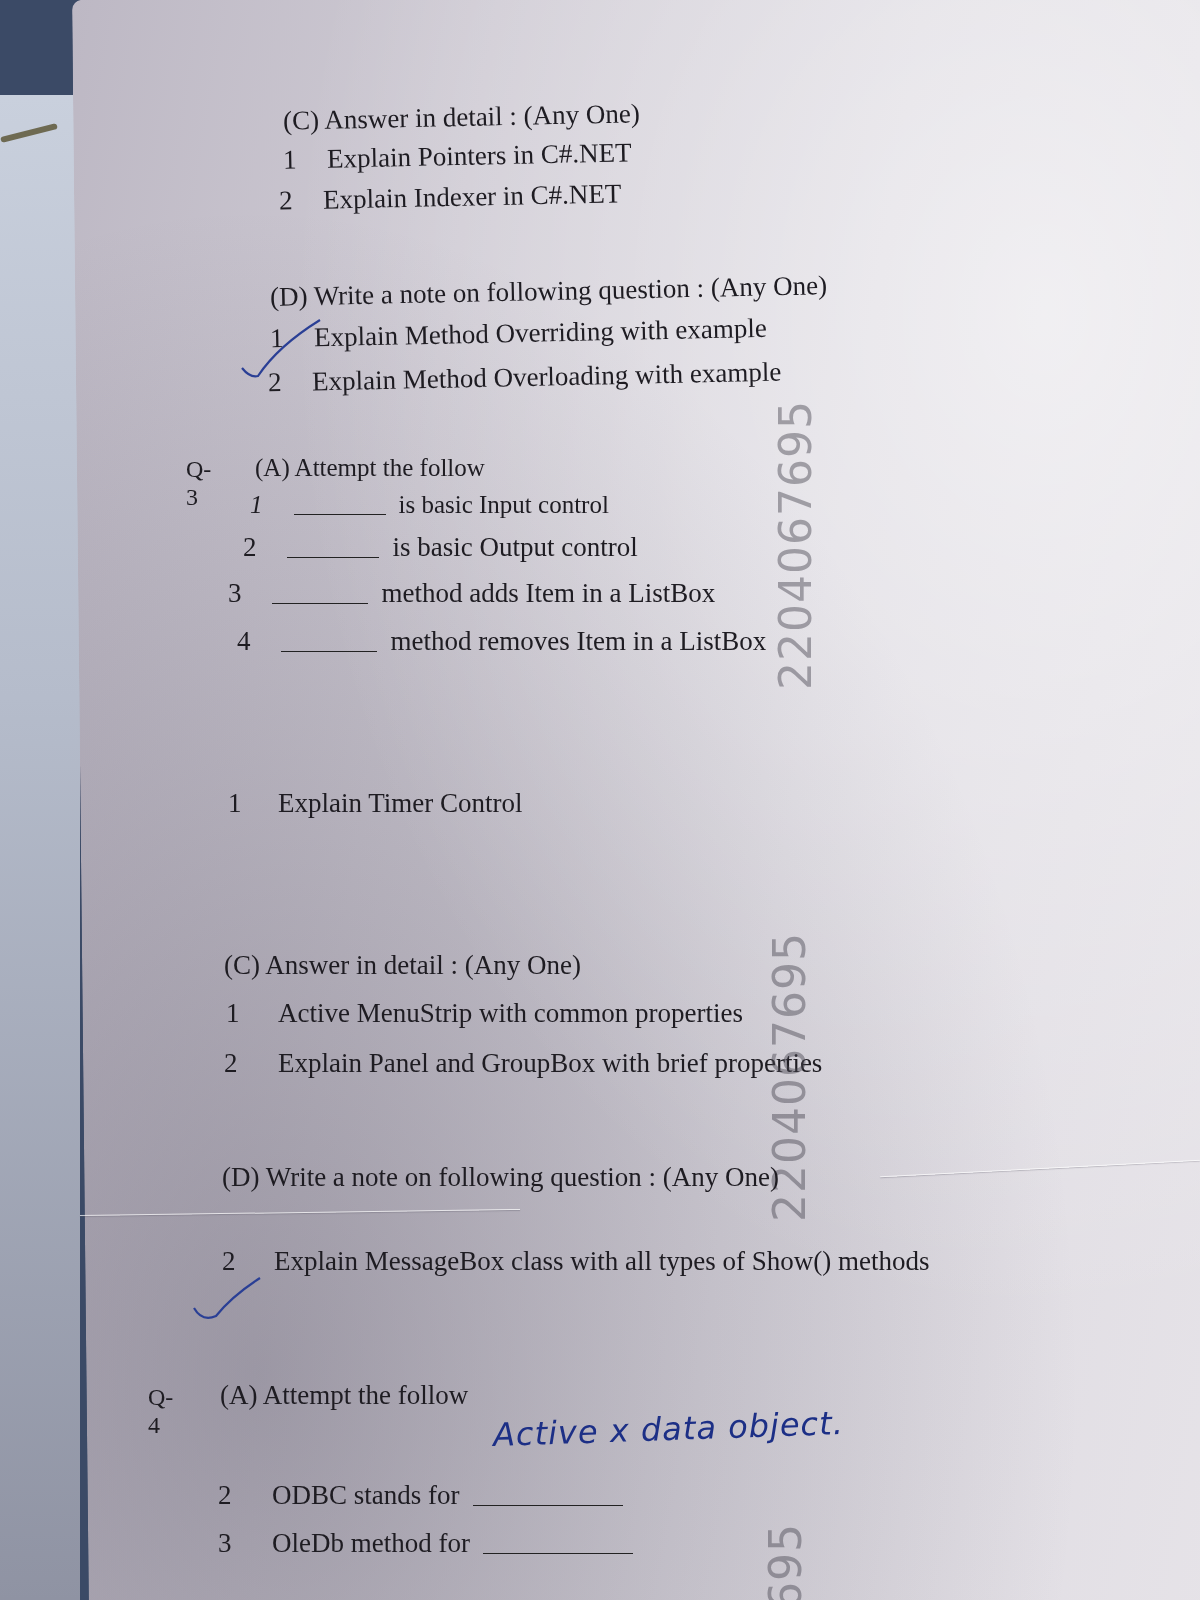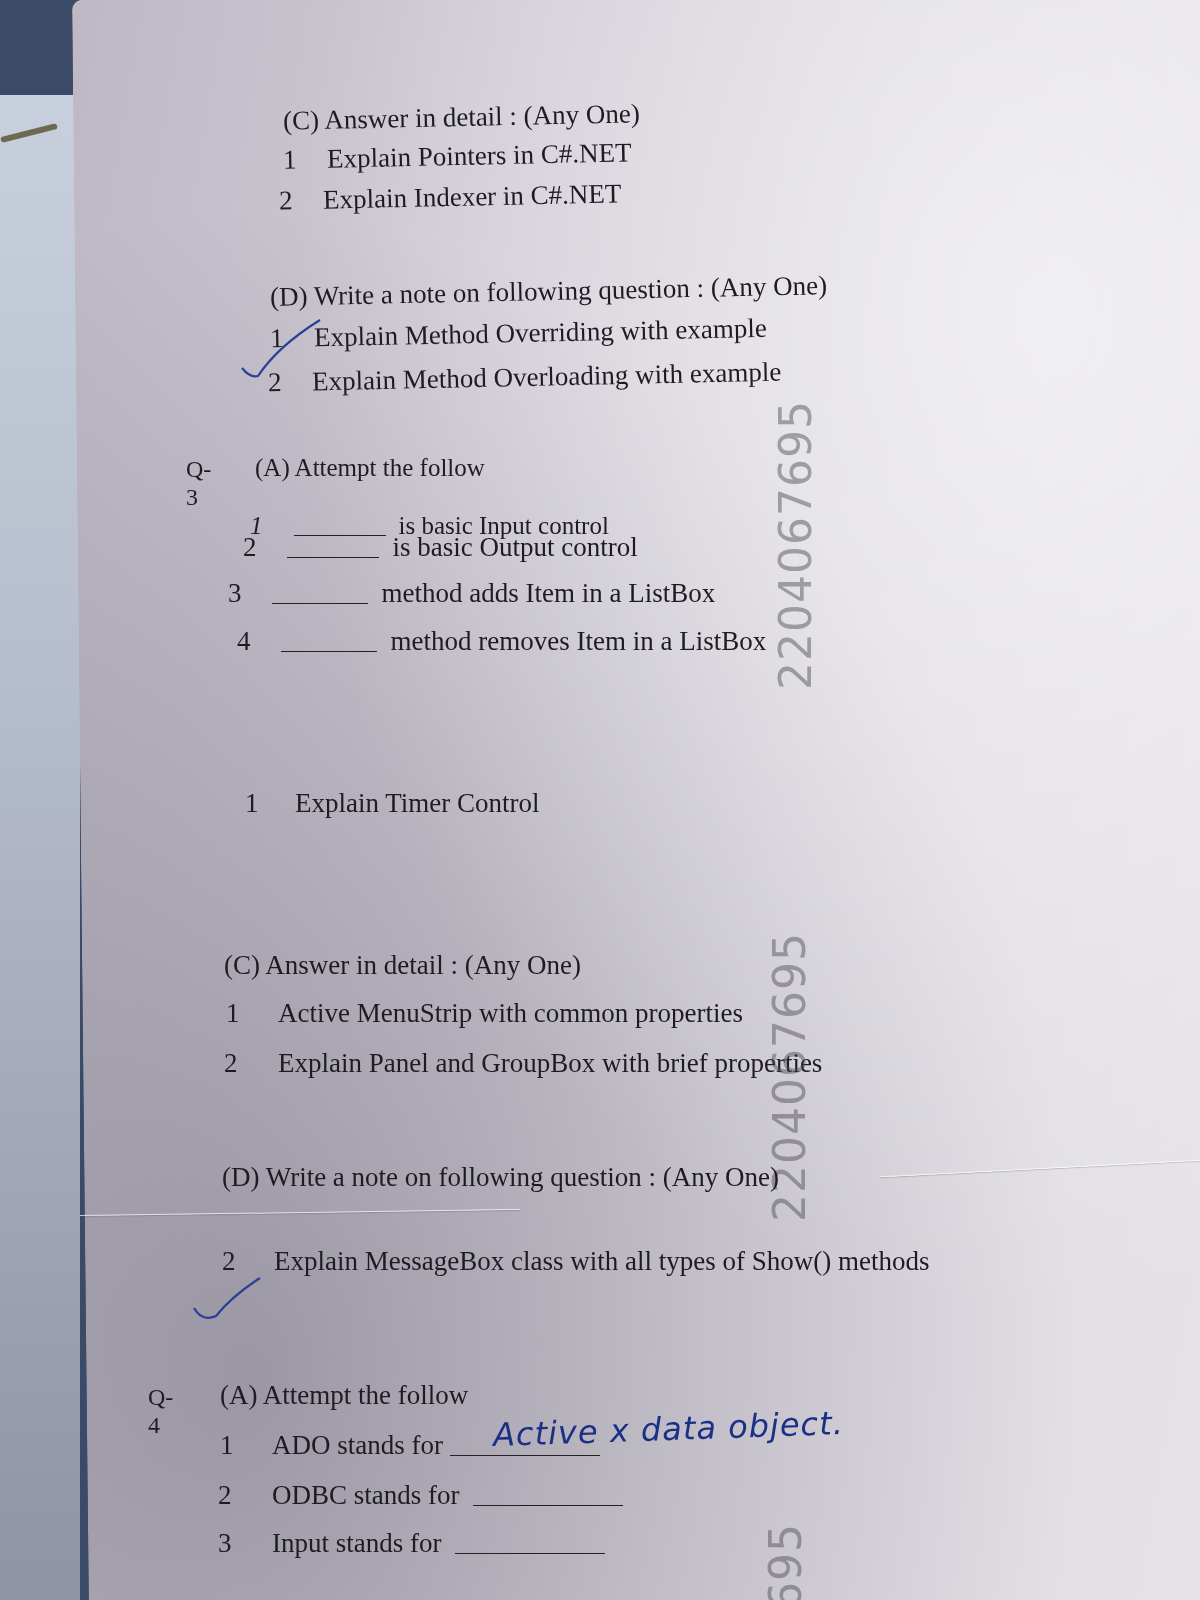--- a/index.html
+++ b/index.html
@@ -84,7 +84,7 @@
   </div>
 
   <div class="line sm" style="left:255px; top:455px;">(A) Attempt the follow</div>
-  <div class="line sm" style="left:250px; top:492px; font-style:italic;margin-top:21px;">
+  <div class="line sm" style="left:250px; top:492px; font-style:italic;">
     <span class="num">1</span><span class="blank" style="width:92px;"></span>&nbsp;&nbsp;<span style="font-style:normal;">is basic Input control</span>
   </div>
   <div class="line" style="left:243px; top:534px;">

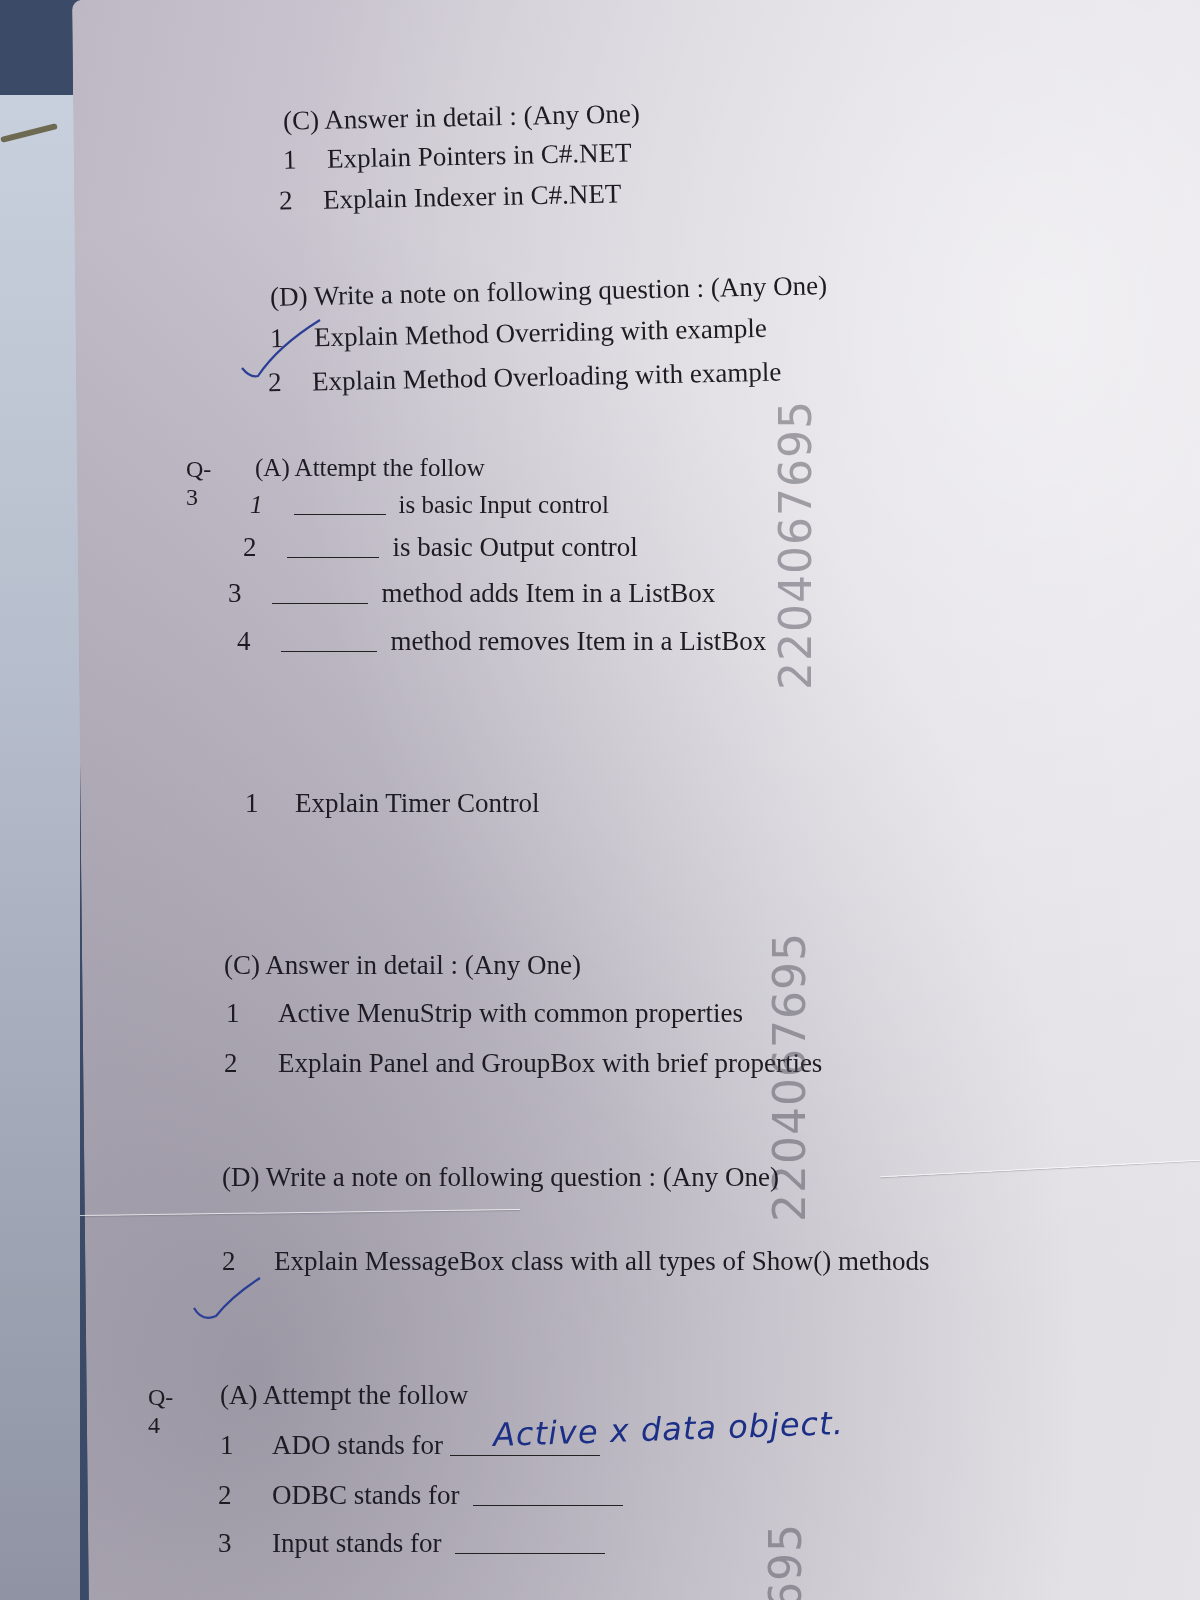--- a/index.html
+++ b/index.html
@@ -99,7 +99,7 @@
 
   <div class="watermark" style="left:770px; top:690px;">2204067695</div>
 
-  <div class="line" style="left:228px; top:790px;margin-left:17px;">
+  <div class="line" style="left:228px; top:790px;">
     <span class="num" style="width:50px;">1</span><span>Explain Timer Control</span>
   </div>
 

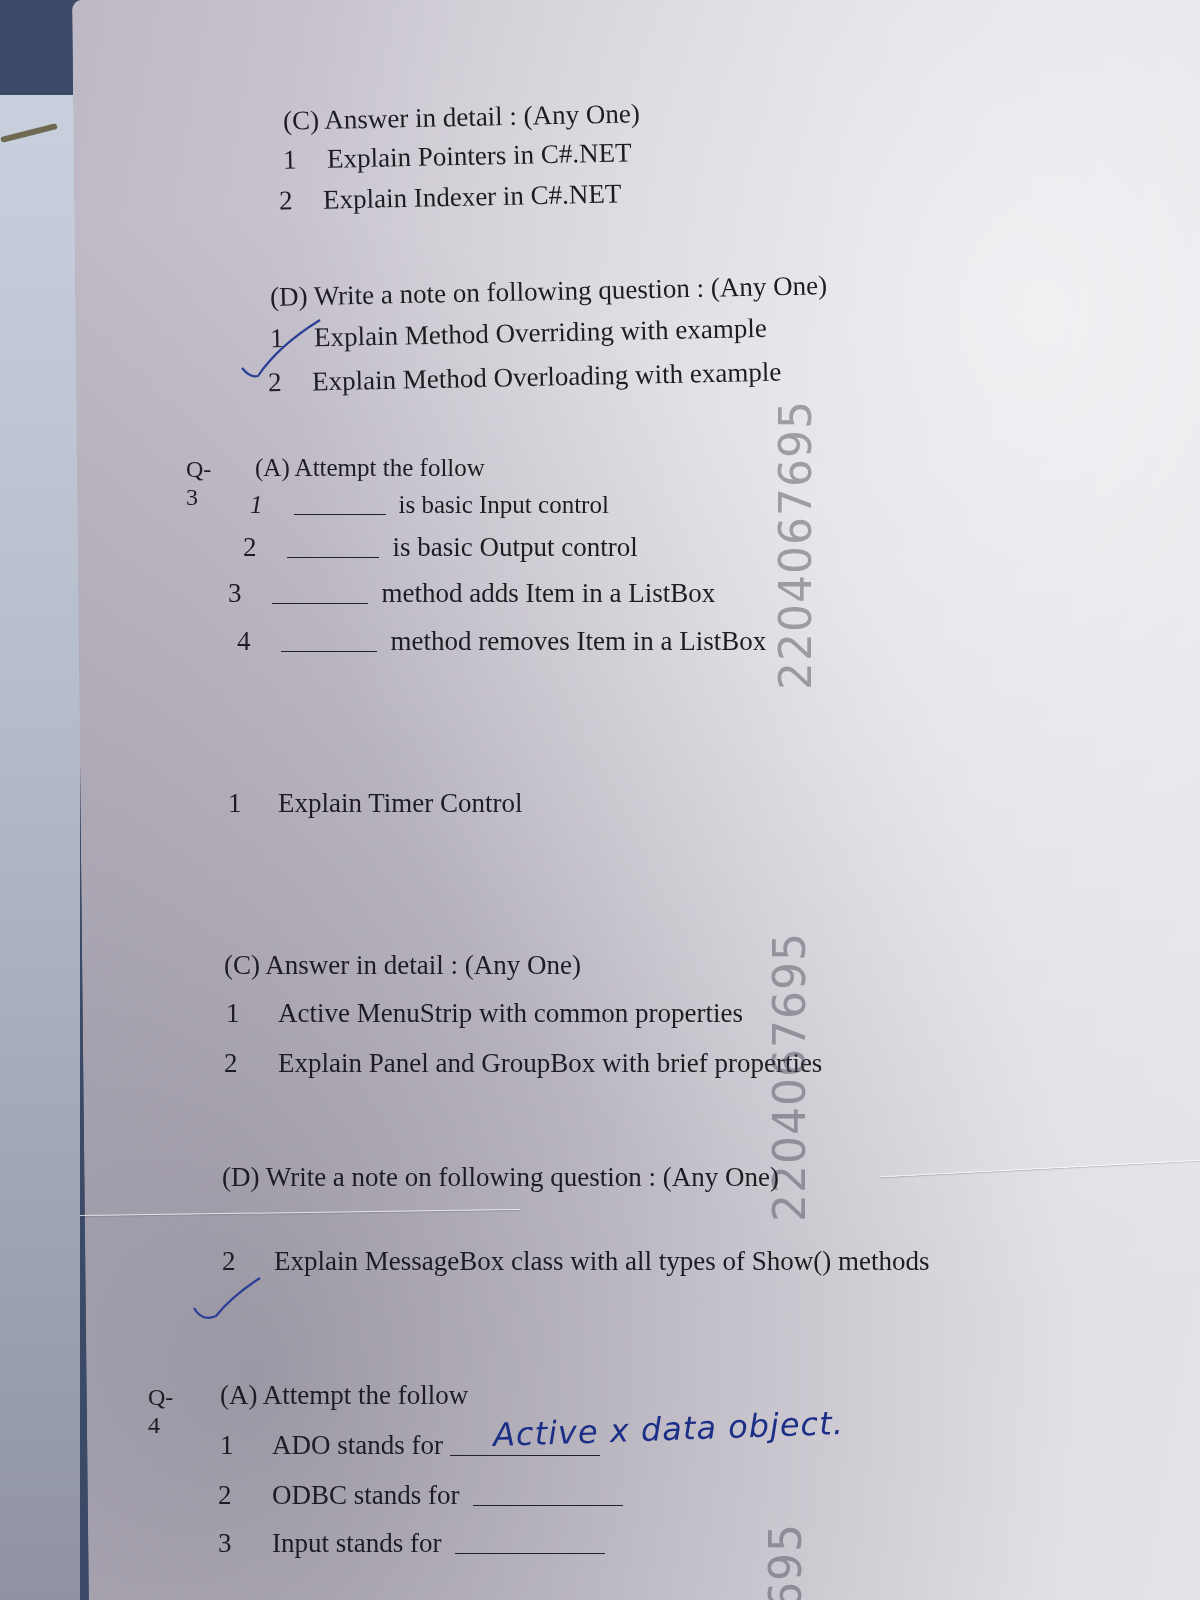--- a/index.html
+++ b/index.html
@@ -127,9 +127,6 @@
   </div>
 
   <div class="line" style="left:220px; top:1382px;">(A) Attempt the follow</div>
-  <div class="line" style="left:220px; top:1432px;">
-    <span class="num" style="width:52px;">1</span><span>ADO stands for</span>&nbsp;<span class="blank" style="width:150px;"></span>
-  </div>
   <div class="hand" style="left:493px; top:1410px; transform:rotate(-2deg);">Active x data object.</div>
 
   <div class="line" style="left:218px; top:1482px;">

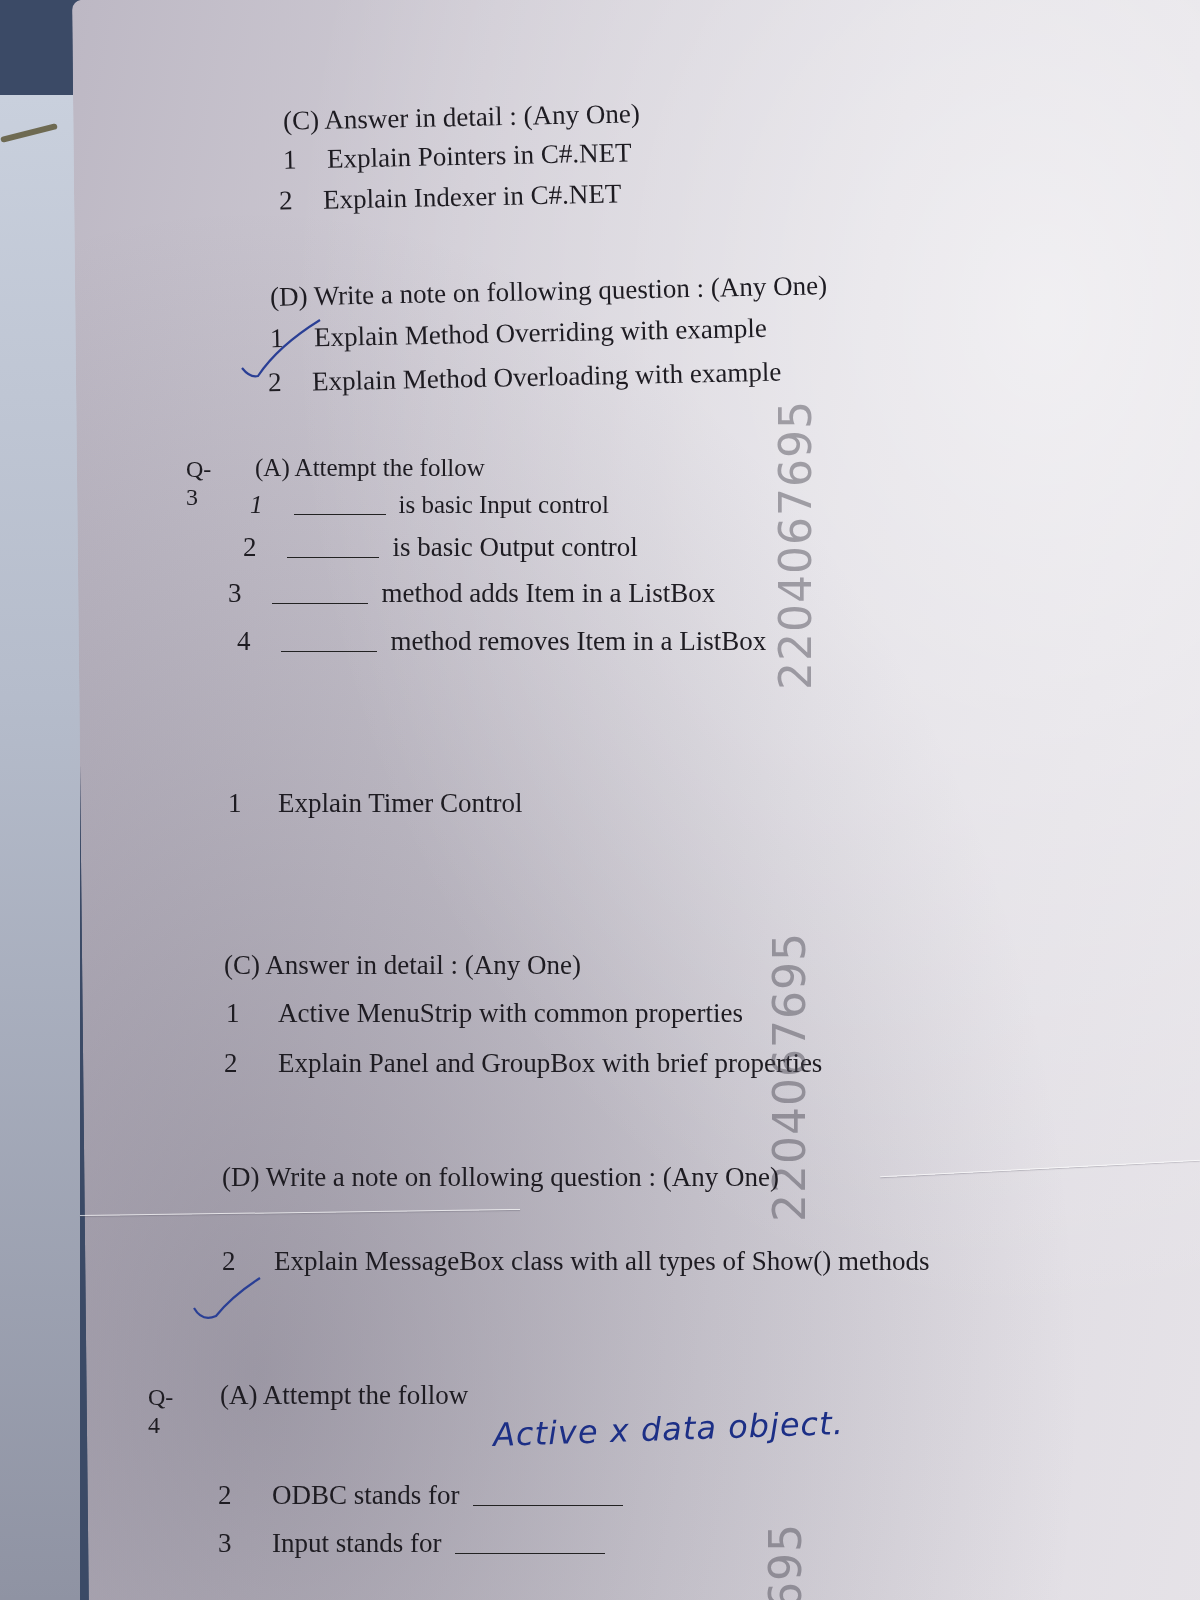--- a/index.html
+++ b/index.html
@@ -133,7 +133,7 @@
     <span class="num" style="width:54px;">2</span><span>ODBC stands for</span>&nbsp;&nbsp;<span class="blank" style="width:150px;"></span>
   </div>
   <div class="line" style="left:218px; top:1530px;">
-    <span class="num" style="width:54px;">3</span><span>Input stands for</span>&nbsp;&nbsp;<span class="blank" style="width:150px;"></span>
+    <span class="num" style="width:54px;">3</span><span>OleDb method for</span>&nbsp;&nbsp;<span class="blank" style="width:150px;"></span>
   </div>
 
   <div class="watermark" style="left:760px; top:1610px;">695</div>

